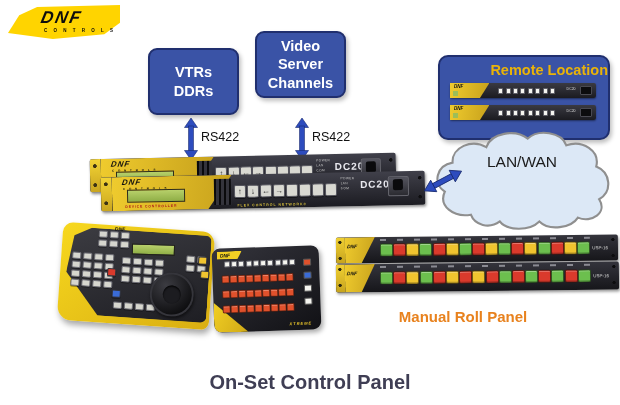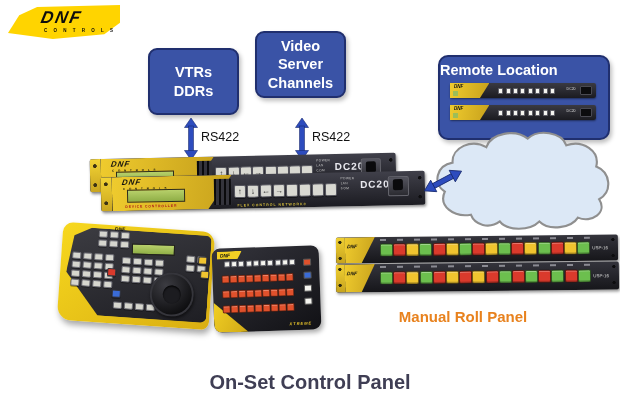--- a/index.html
+++ b/index.html
@@ -36,7 +36,7 @@
   
   #remote-box{left:438px;top:55px;width:172px;height:85px;background:var(--box-blue,#3A53A6);
     border:2px solid var(--box-border,#202F6E);border-radius:10px;z-index:1;box-shadow:2px 3px 4px rgba(0,0,0,.25)}
-  .remote-title{margin-top:5px;text-align:left;color:#ffffff;font-weight:bold;font-size:14.5px}
+  .remote-title{margin-top:5px;text-align:right;color:#eab308;font-weight:bold;font-size:14.5px}
   .mini-rack{position:absolute;left:10px;width:146px;height:15px;background:linear-gradient(#3a3a42,#1b1b20);
     border-radius:2px;box-shadow:0 1px 2px rgba(0,0,0,.45)}
   #mini-rack1{top:26px}

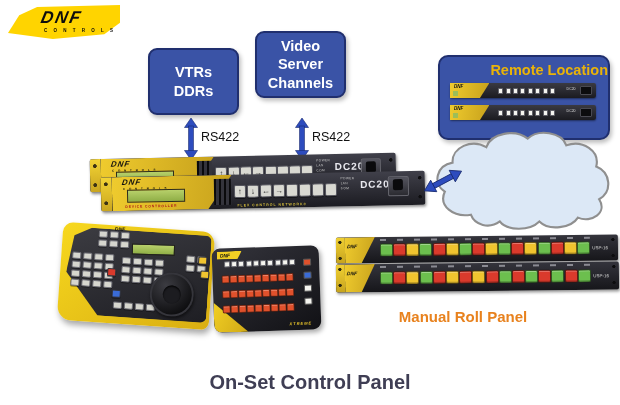--- a/index.html
+++ b/index.html
@@ -257,6 +257,7 @@
                C 192 48 194 68 180 76 C 189 90 172 101 158 95 C 151 106 128 109 118 99
                C 108 109 85 109 77 99 C 66 107 51 103 47 92 Z" fill="var(--cloud-fill,#DCE8F6)" stroke="var(--cloud-border,#8F8F8F)" stroke-width="2.2"></path>
     </svg>
+    <div class="cloud-label">LAN/WAN</div>
   </div>
 
   <svg id="diag-arrow" class="abs" viewBox="0 0 54 40">

